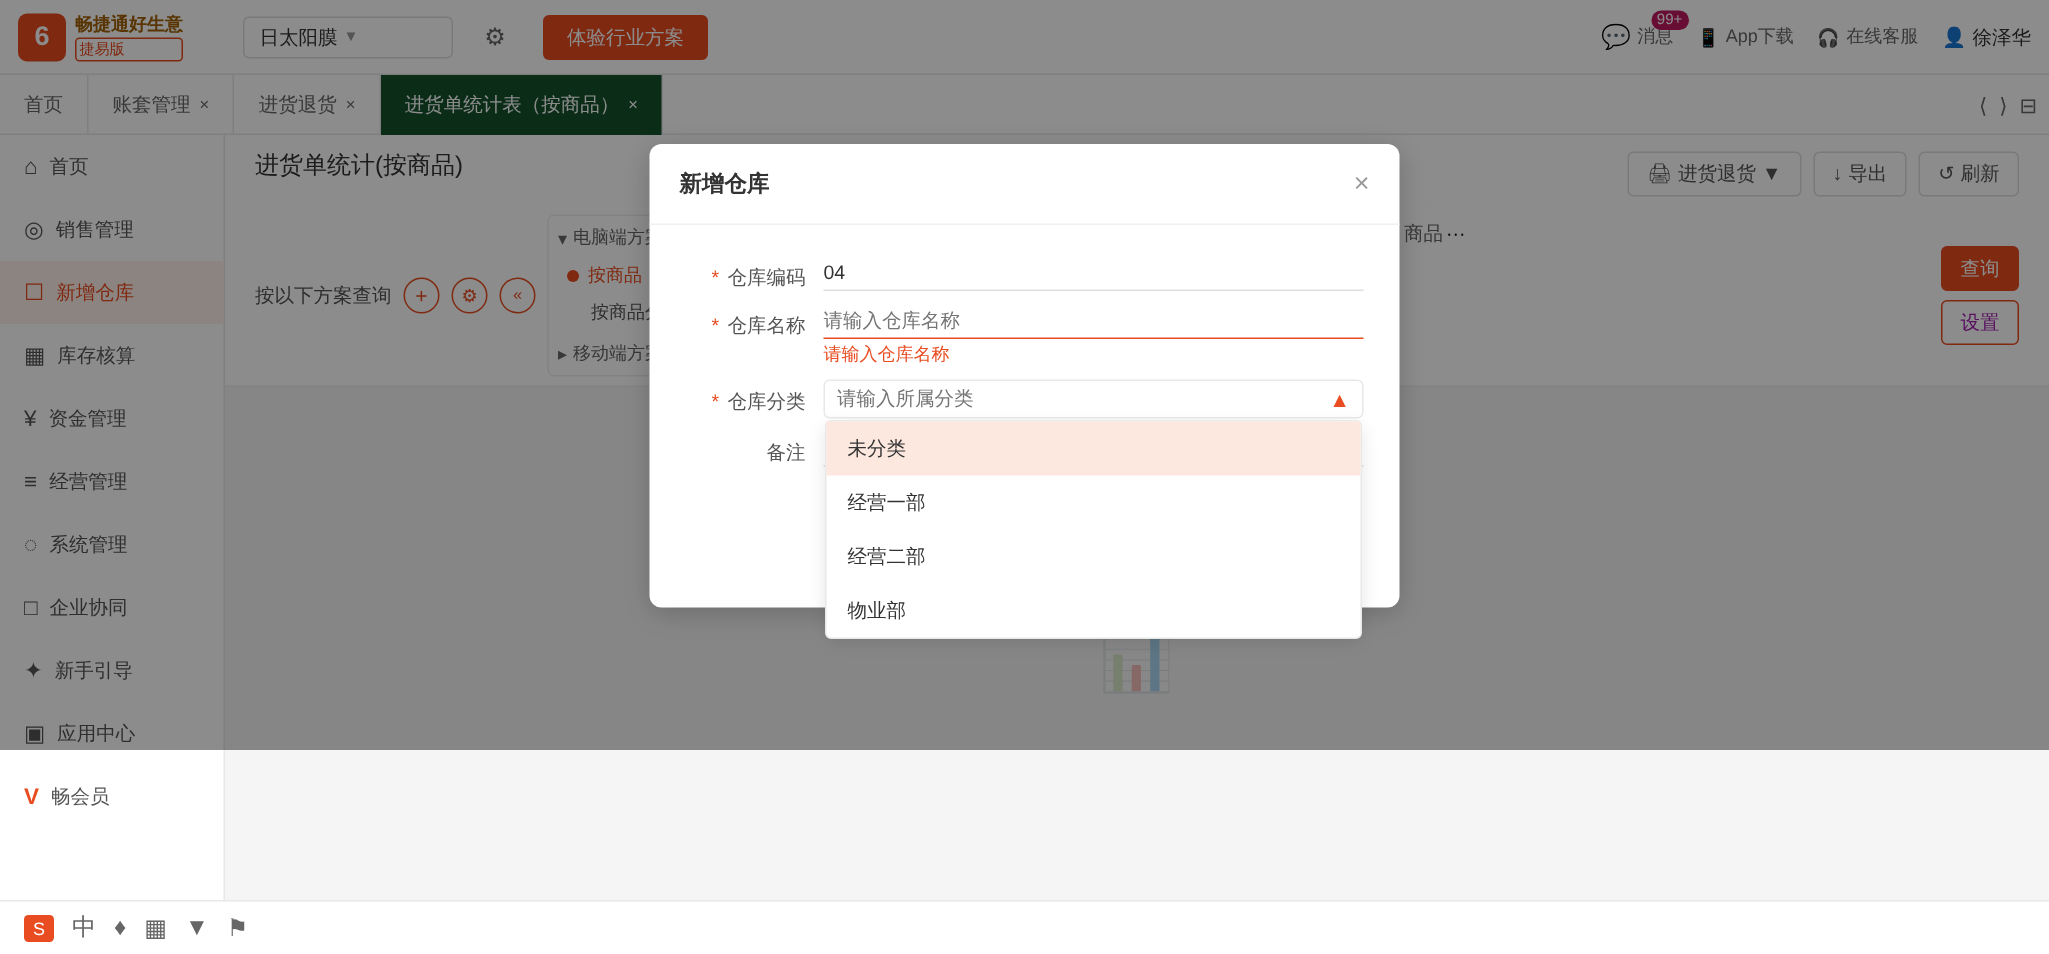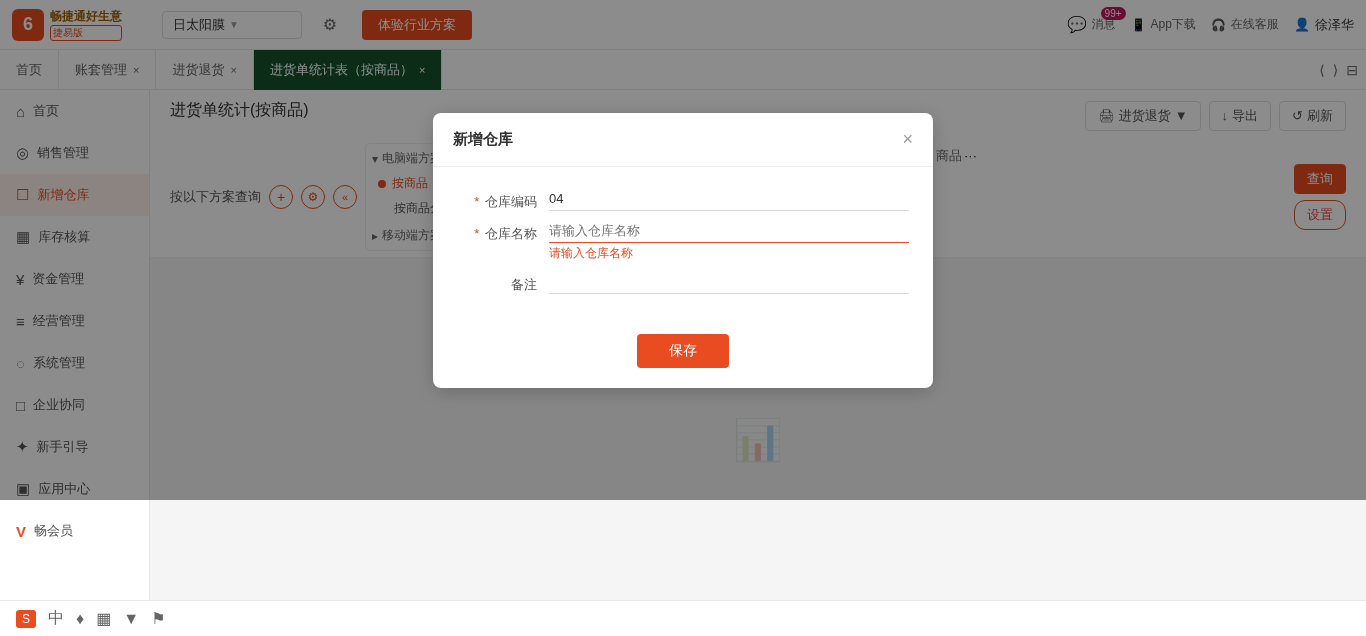--- a/index.html
+++ b/index.html
@@ -239,7 +239,7 @@
       background: #fff; color: #555; font-size: 13px;
     }
     .action-btn.query { background: #e84c20; color: #fff; border-color: #e84c20; }
-    .action-btn.set { background: #fff; color: #ef4444; border-color: #e84c20; border-radius: 11px; }
+    .action-btn.set { background: #fff; color: #a21caf; border-color: #e84c20; }
 
     
     .page-header-row {

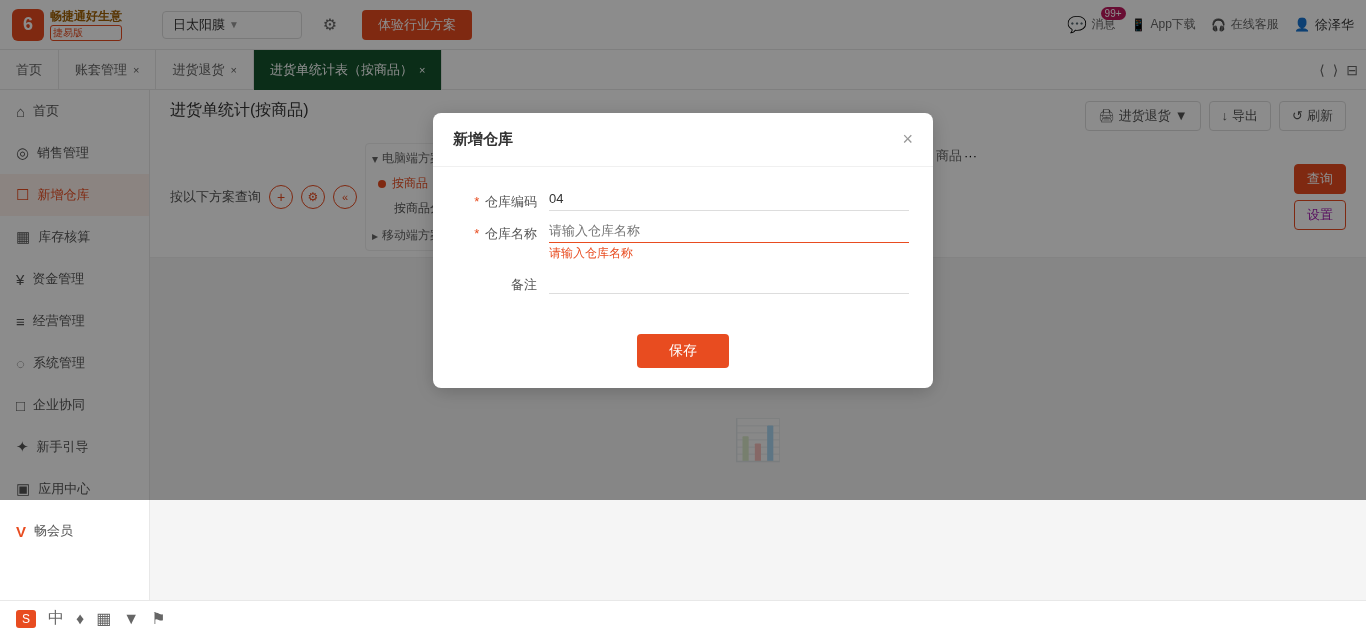--- a/index.html
+++ b/index.html
@@ -497,6 +497,31 @@
         </div>
       </div>
 
+      <div class="form-row" style="position:relative;">
+        <div class="form-label">
+          <span class="required">*</span>
+          <span>仓库分类</span>
+        </div>
+        <div class="category-input-wrap">
+          <input class="category-input" type="text" placeholder="请输入所属分类" style="">
+          <span class="category-arrow">▲</span>
+
+          <div class="dropdown-list">
+            <div class="dropdown-item selected">
+              <span>未分类</span>
+            </div>
+            <div class="dropdown-item">
+              <span>经营一部</span>
+            </div>
+            <div class="dropdown-item">
+              <span>经营二部</span>
+            </div>
+            <div class="dropdown-item">
+              <span>物业部</span>
+            </div>
+          </div>
+        </div>
+      </div>
 
       <div class="form-row">
         <div class="form-label">

